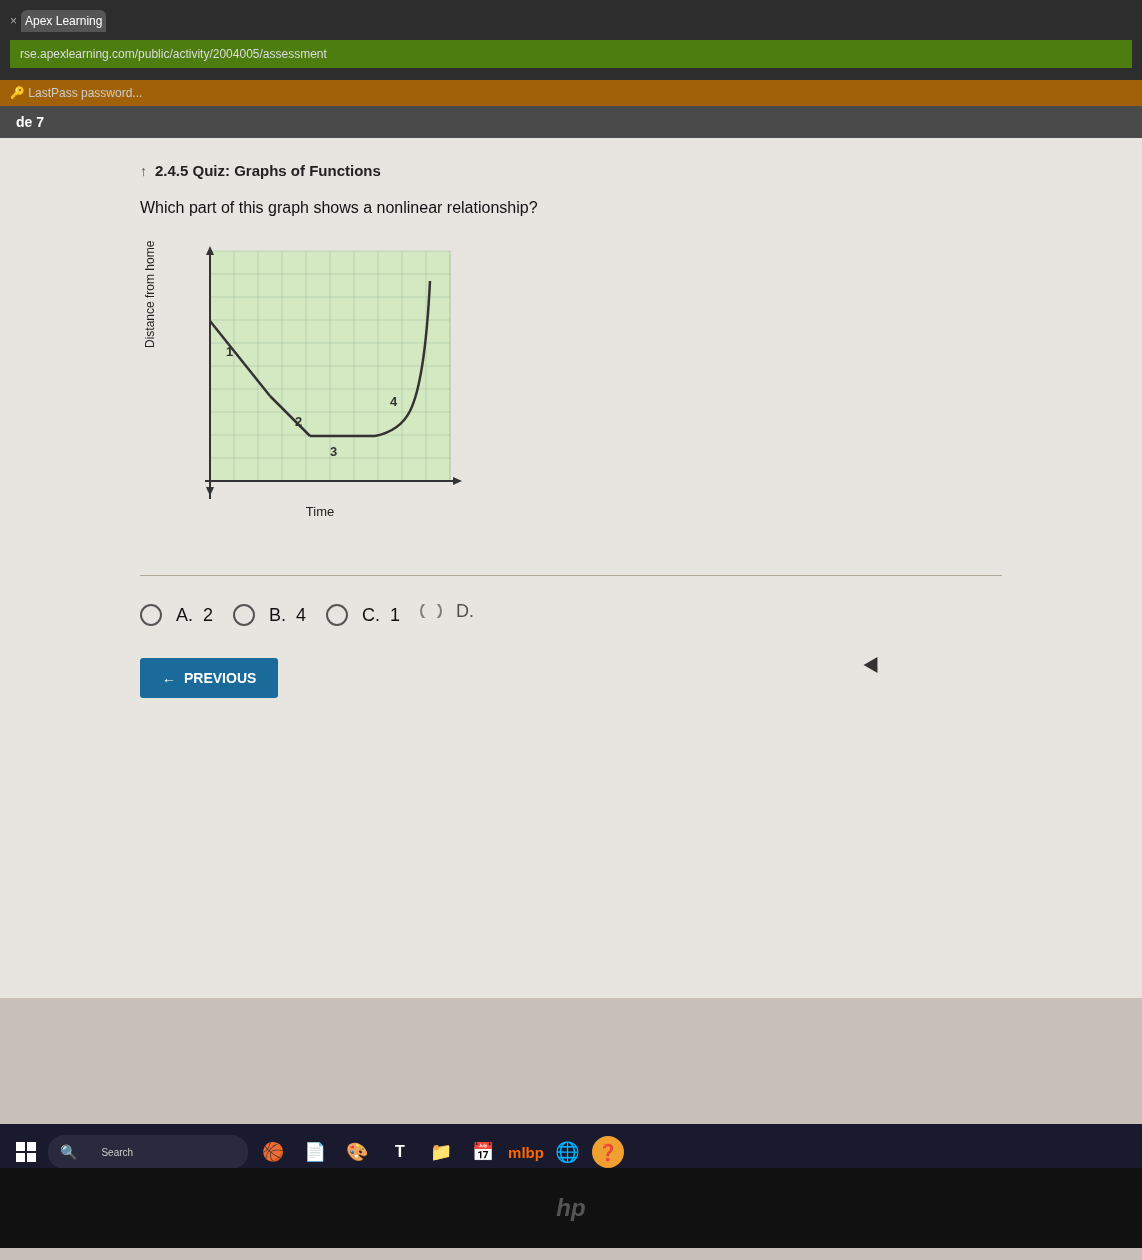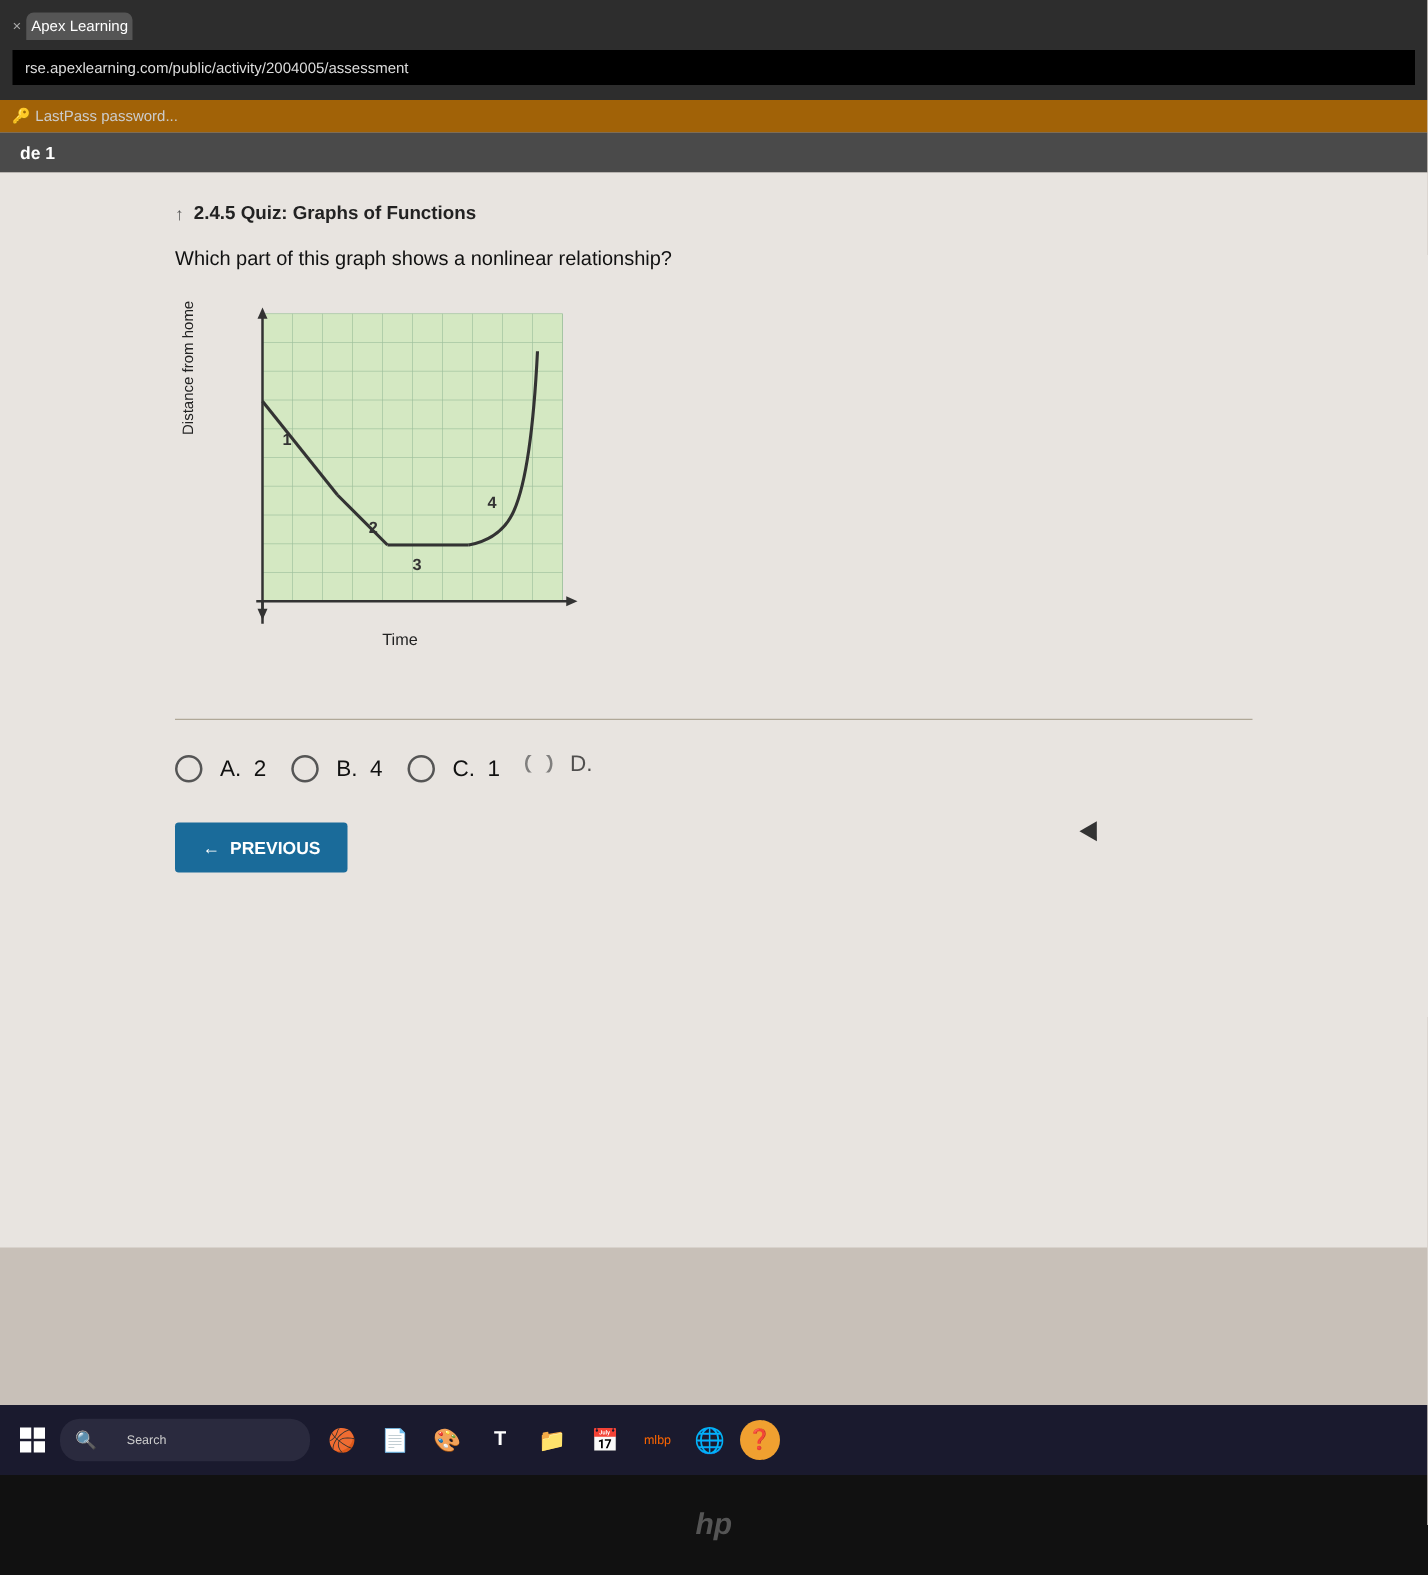--- a/index.html
+++ b/index.html
@@ -46,7 +46,7 @@
       color: #fff;
     }
     .address-bar {
-      background: #000000;
+      background: #4d7c0f;
       height: 28px;
       display: flex;
       align-items: center;

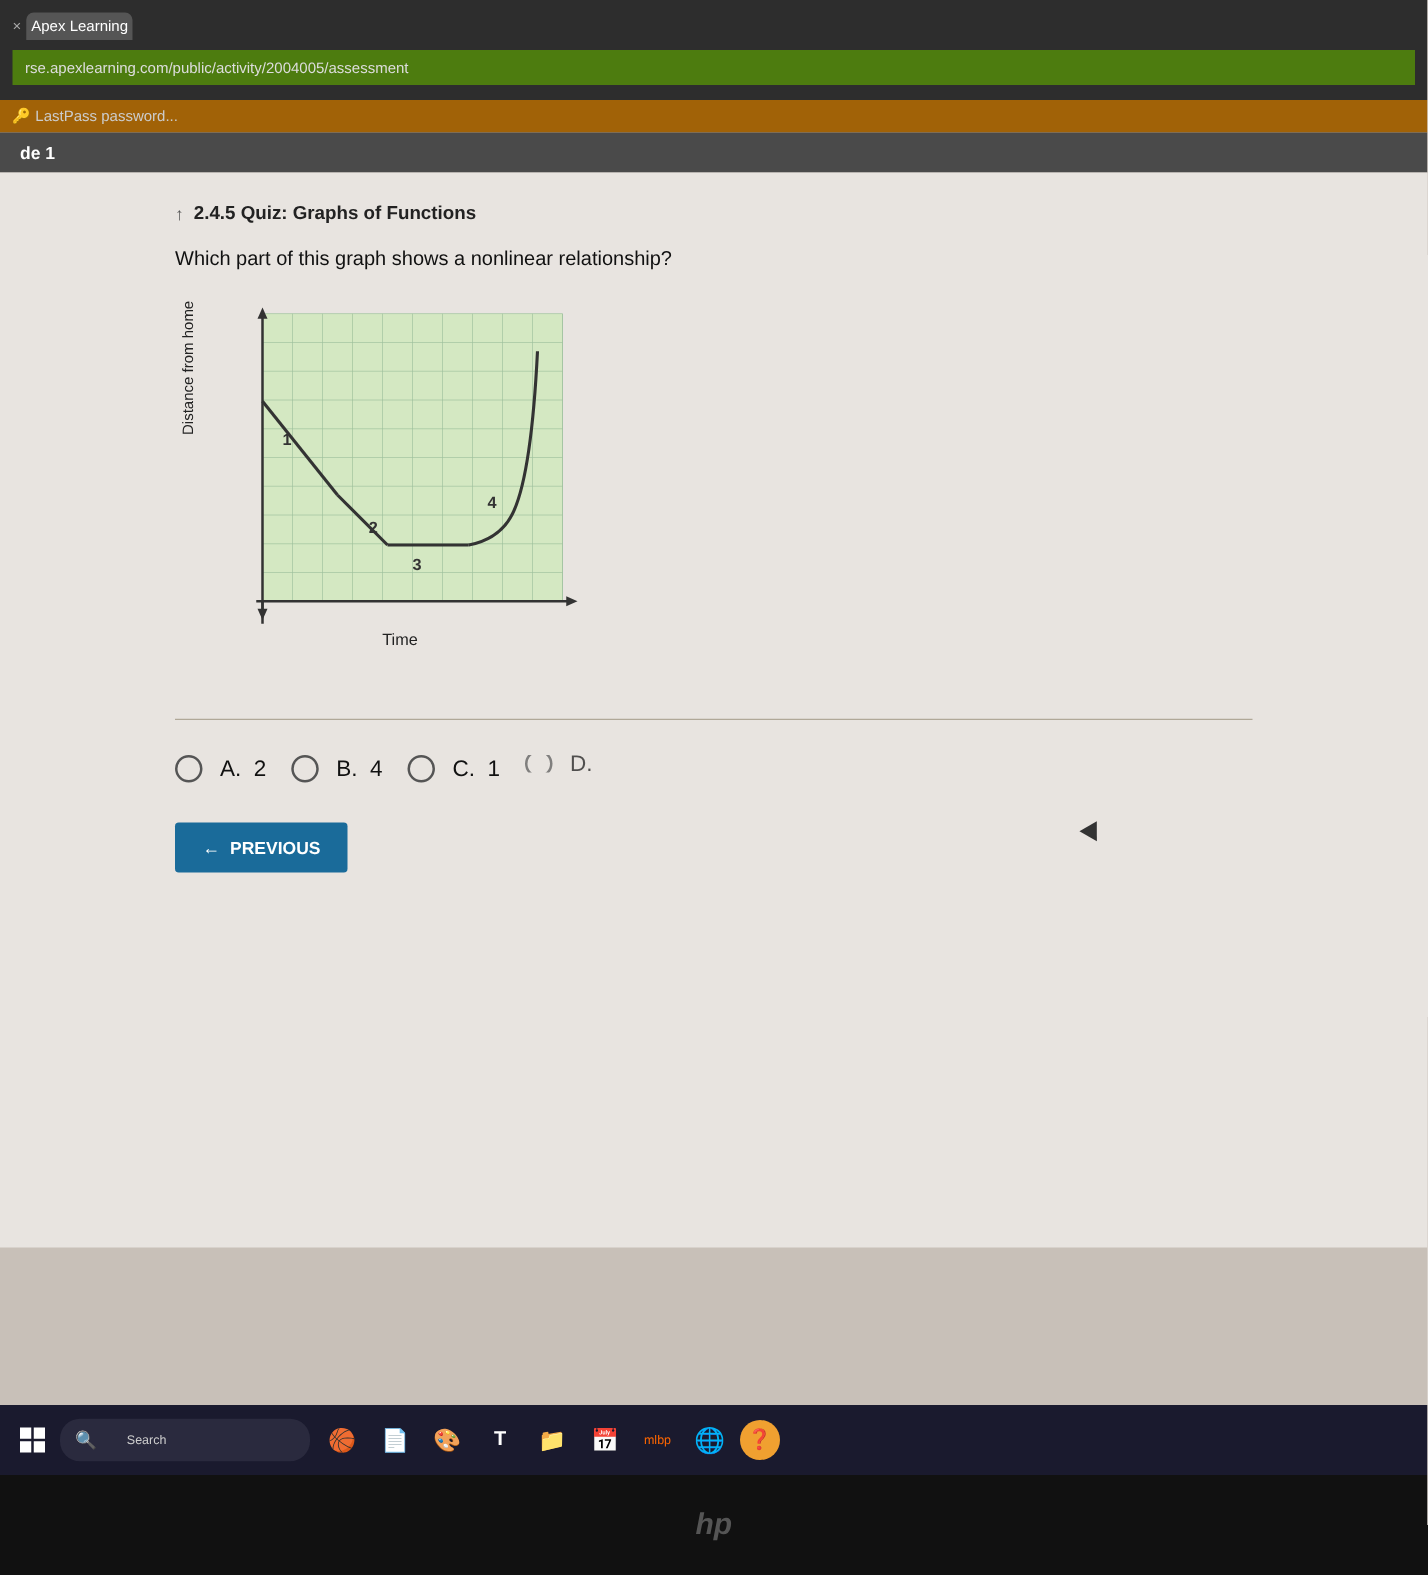--- a/index.html
+++ b/index.html
@@ -317,7 +317,7 @@
 </div>
 
 <div class="page-header">
-  <span>de 1</span>
+  <span>de 7</span>
 </div>
 
 <div class="main-content">

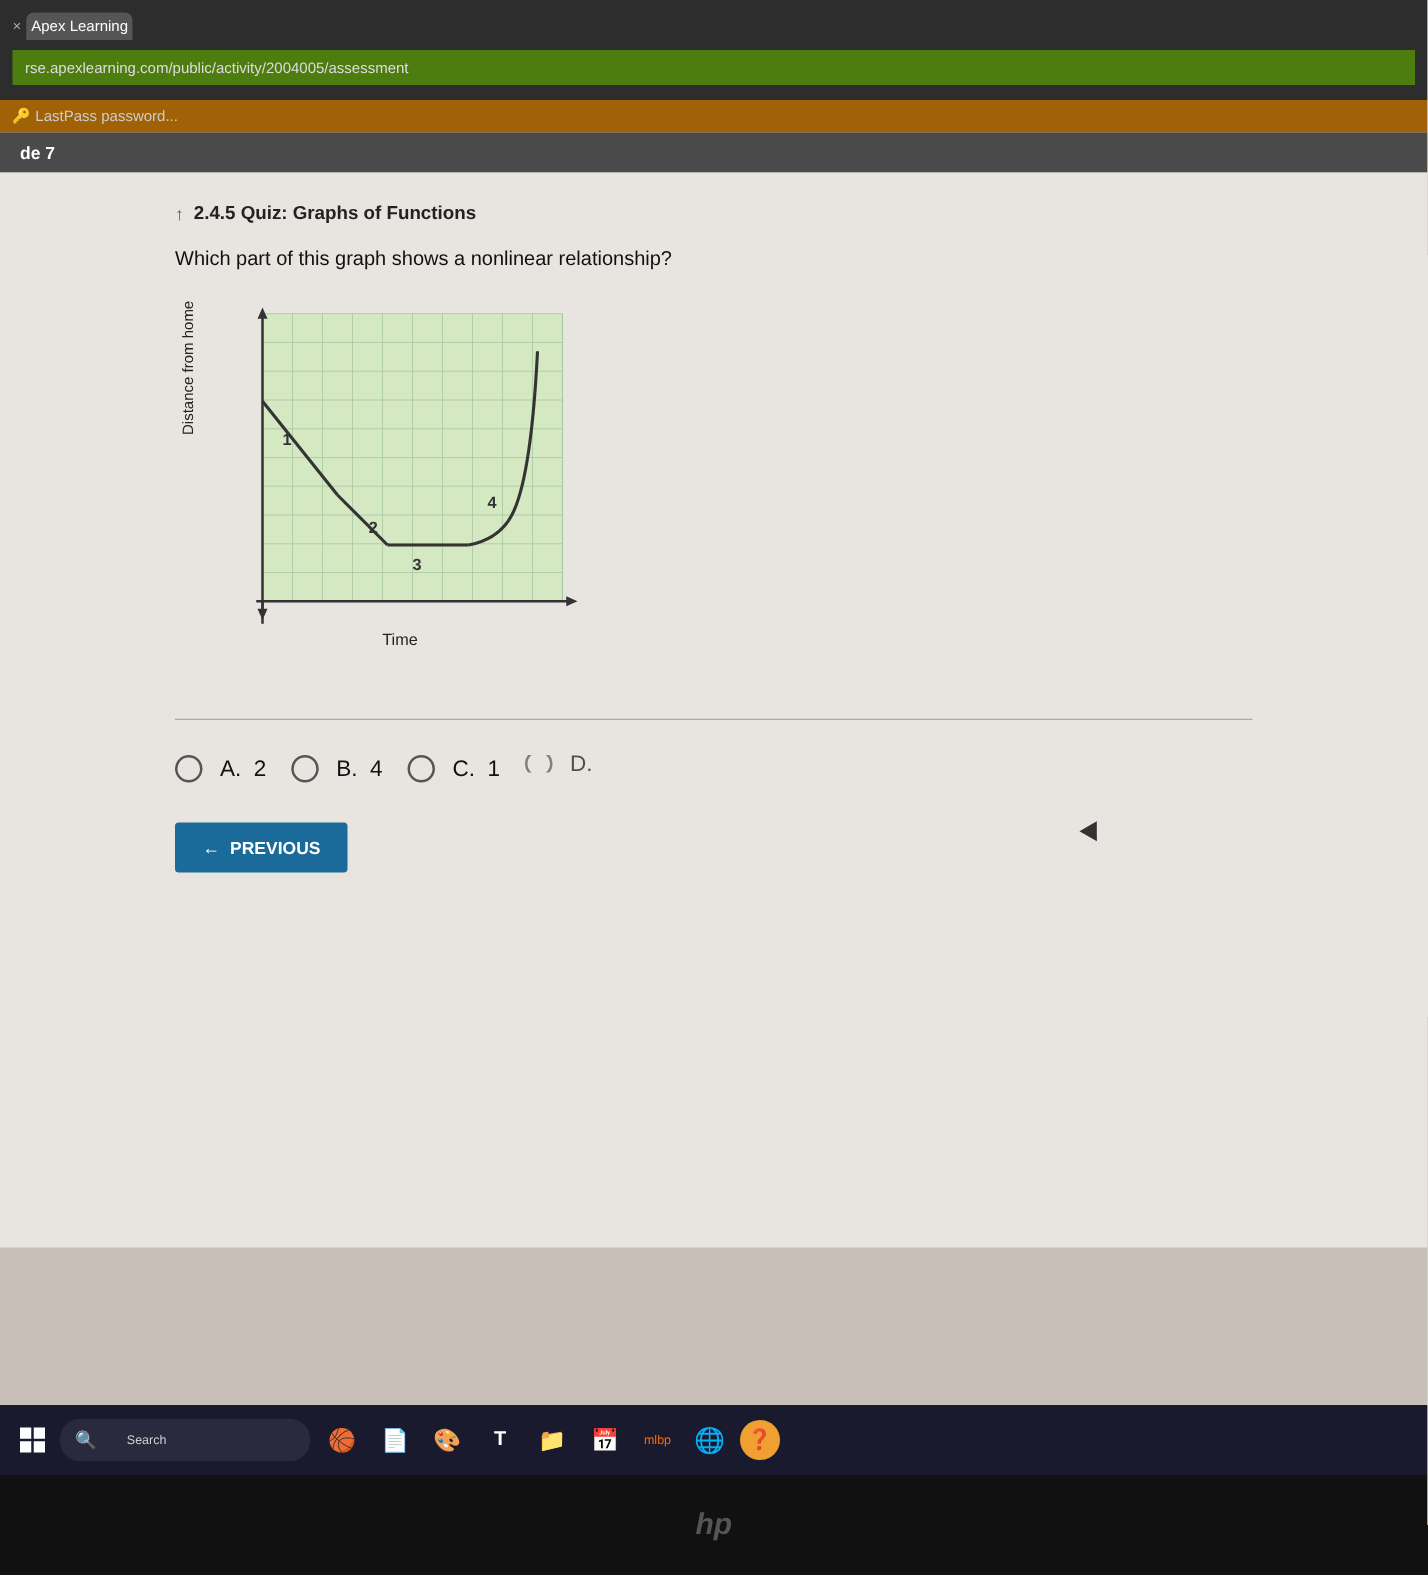--- a/index.html
+++ b/index.html
@@ -440,7 +440,7 @@
     <div class="taskbar-icon" title="Text" style="color:white;font-weight:bold;font-size:16px;">T</div>
     <div class="taskbar-icon" title="Folder">📁</div>
     <div class="taskbar-icon" title="Calendar">📅</div>
-    <div class="taskbar-icon" title="MLBP" style="color:#ff6600;font-size:10px;font-weight:normal;">mlbp</div>
+    <div class="taskbar-icon" title="MLBP" style="color:#ff6600;font-size:15px;font-weight:bold;">mlbp</div>
     <div class="taskbar-icon" title="Edge" style="color:#0078d4;font-size:20px;">🌐</div>
     <div class="taskbar-icon" title="Help" style="background:#f0a030;border-radius:50%;width:32px;height:32px;font-size:16px;">❓</div>
   </div>

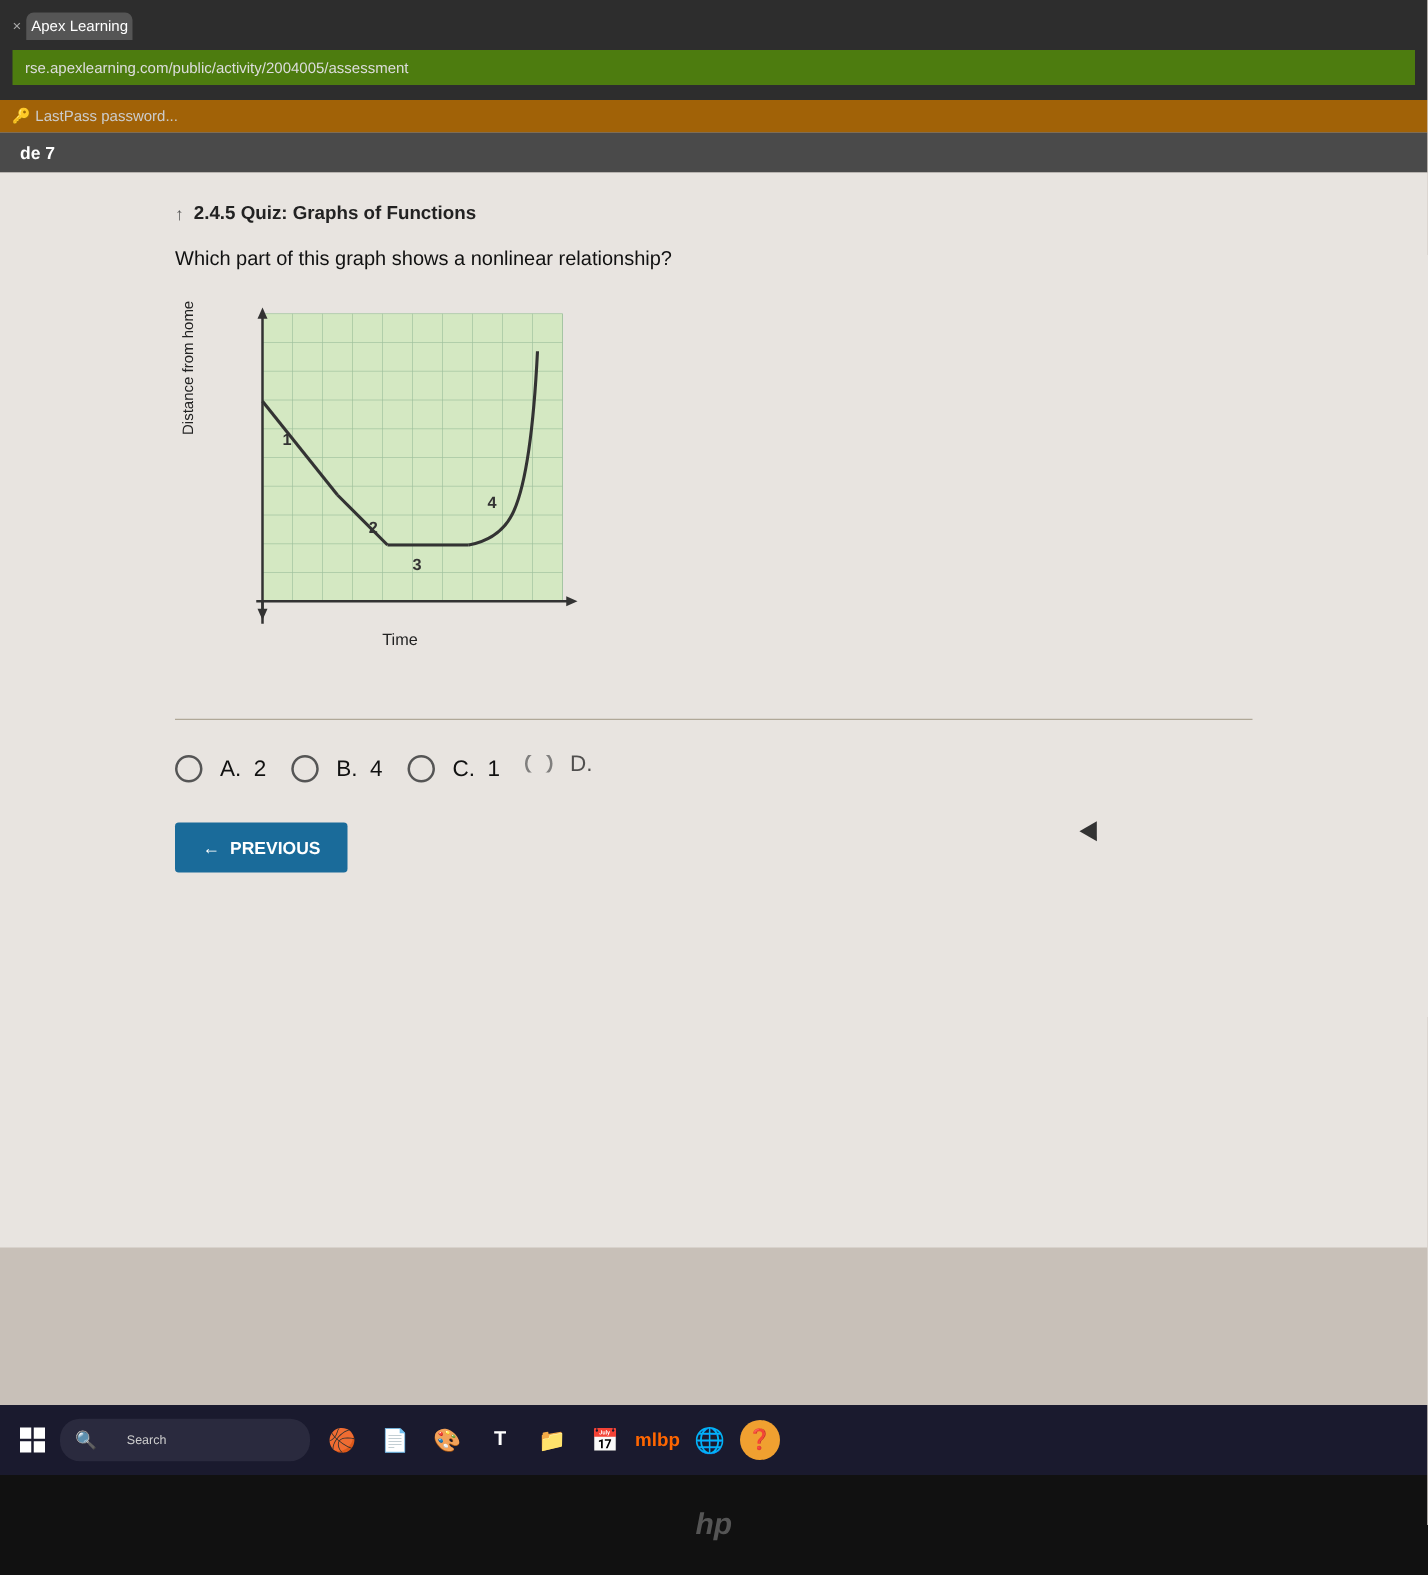--- a/index.html
+++ b/index.html
@@ -263,7 +263,7 @@
     
     .hp-area {
       position: absolute;
-      bottom: 0;
+      bottom: 12px;
       left: 0;
       right: 0;
       height: 80px;

